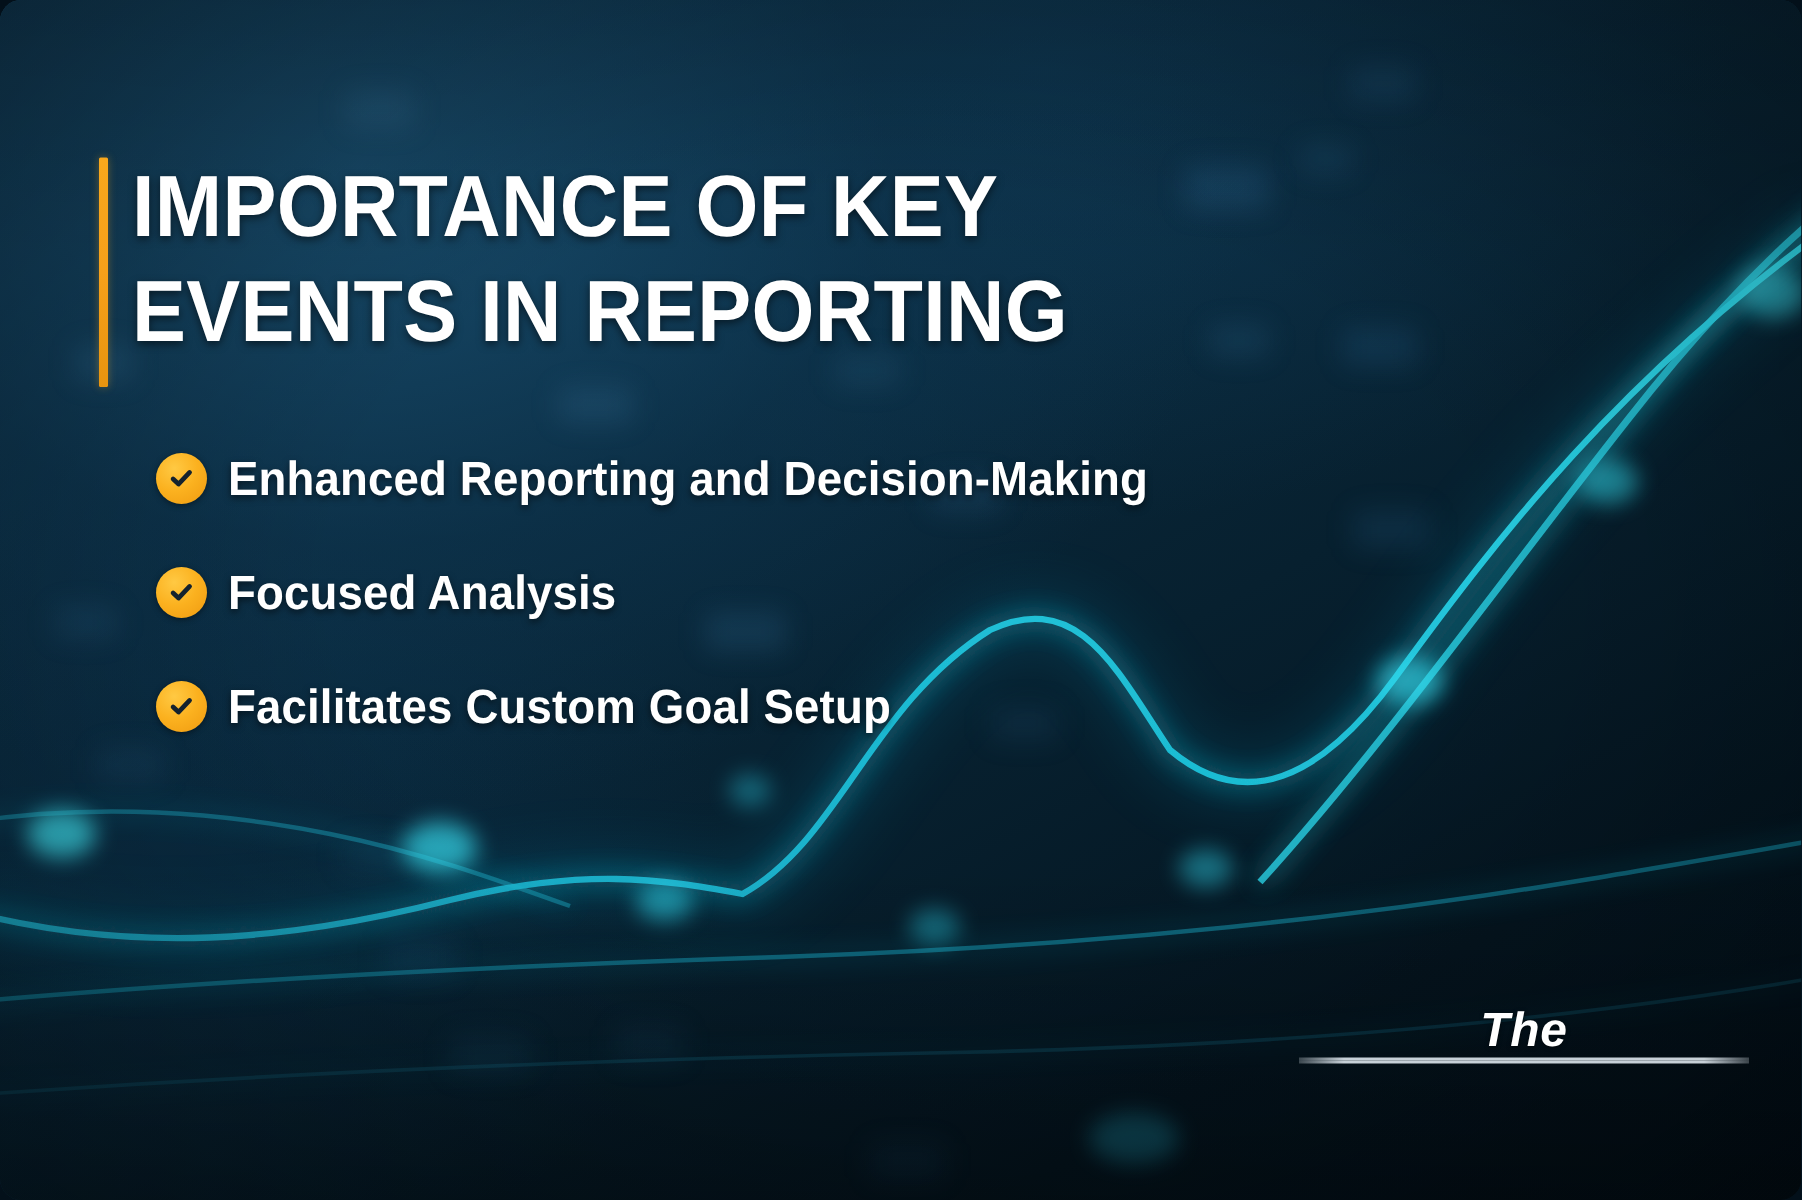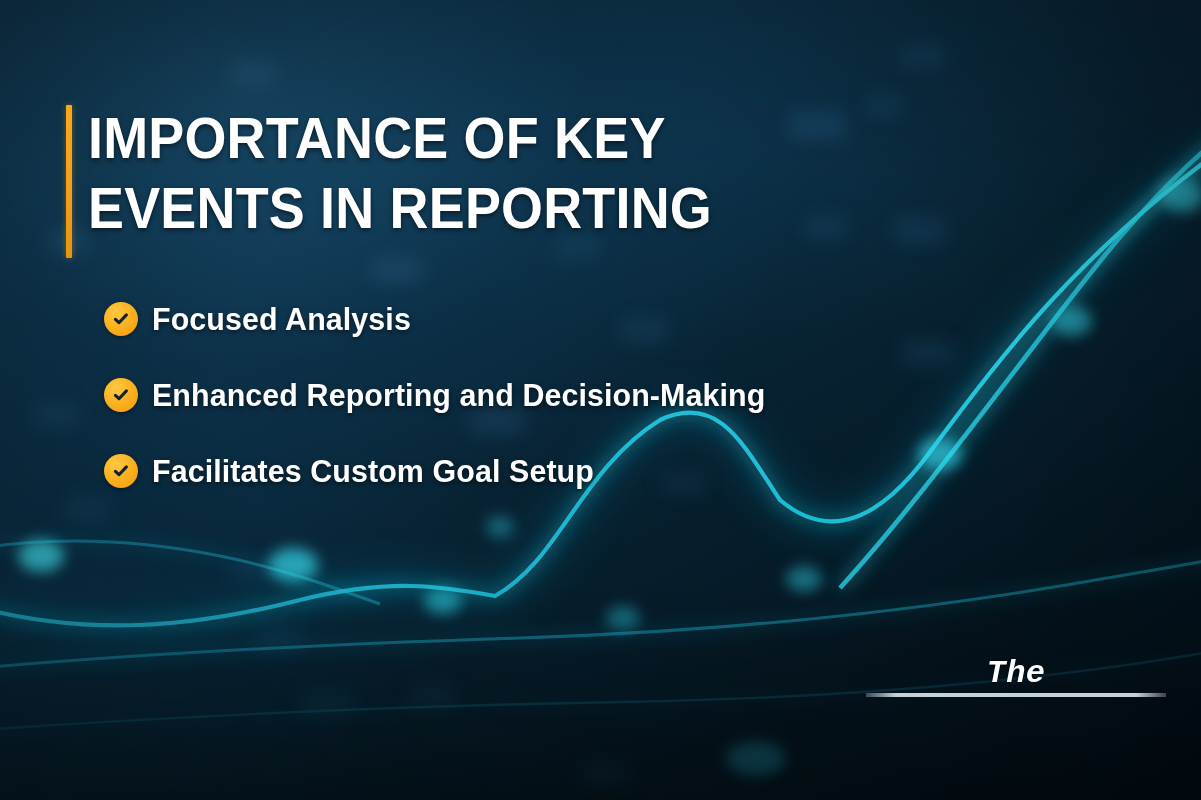--- a/index.html
+++ b/index.html
@@ -16,6 +16,7 @@
     overflow:hidden;
     font-family:"Liberation Sans", sans-serif;
     background:#071d2c;
+    border-radius:14px;
   }
   
   .bg-base2 {

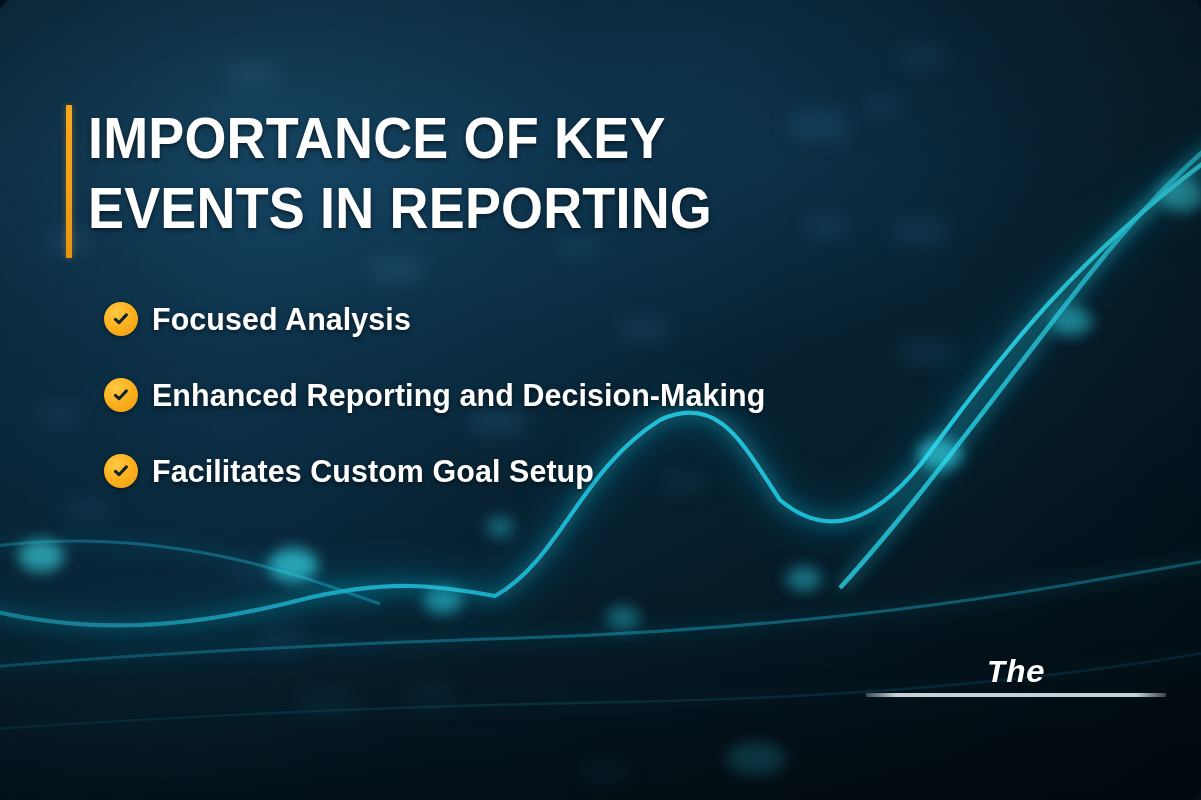--- a/index.html
+++ b/index.html
@@ -242,7 +242,7 @@
             <path d="M4.4 10.3 L8.0 13.7 L15.4 5.9" fill="none" stroke="#14222e" stroke-width="3.1" stroke-linecap="round" stroke-linejoin="round"></path>
           </svg>
         </span>
-        <span class="bullet-text">Focused Analysis</span>
+        <span class="bullet-text">Enhanced Reporting and Decision-Making</span>
       </li>
 
       <li class="bullet-row">
@@ -251,7 +251,7 @@
             <path d="M4.4 10.3 L8.0 13.7 L15.4 5.9" fill="none" stroke="#14222e" stroke-width="3.1" stroke-linecap="round" stroke-linejoin="round"></path>
           </svg>
         </span>
-        <span class="bullet-text">Enhanced Reporting and Decision-Making</span>
+        <span class="bullet-text">Focused Analysis</span>
       </li>
 
       <li class="bullet-row">

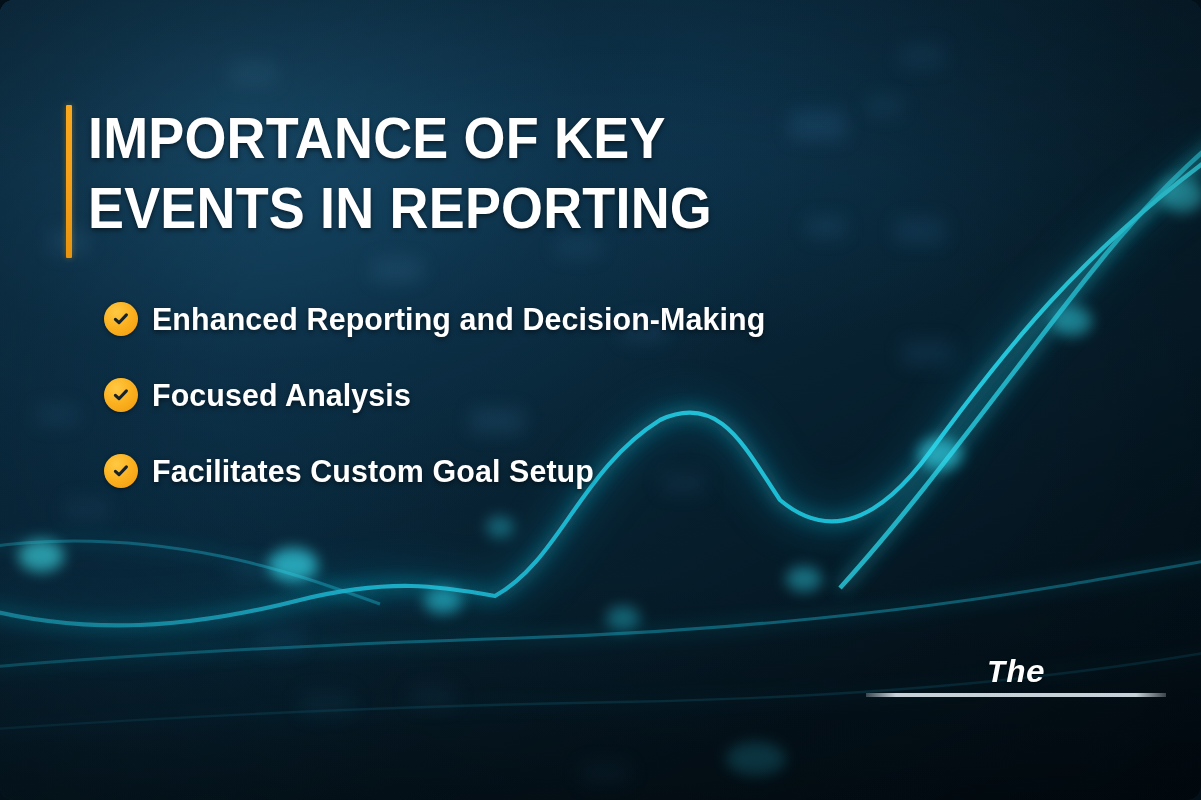--- a/index.html
+++ b/index.html
@@ -124,13 +124,14 @@
   .logo-the {
     text-align:center;
     color:#ffffff;
-    font-family:Liberation Mono, monospace;
+    font-family:Liberation Sans, sans-serif;
     font-style:italic;
     font-weight:700;
     font-size:32px;
     line-height:38px;
     letter-spacing:0.5px;
     text-shadow:0 1px 3px rgba(0,0,0,0.6);
+    margin-top:12px;
   }
   .logo-rule {
     height:2px;

